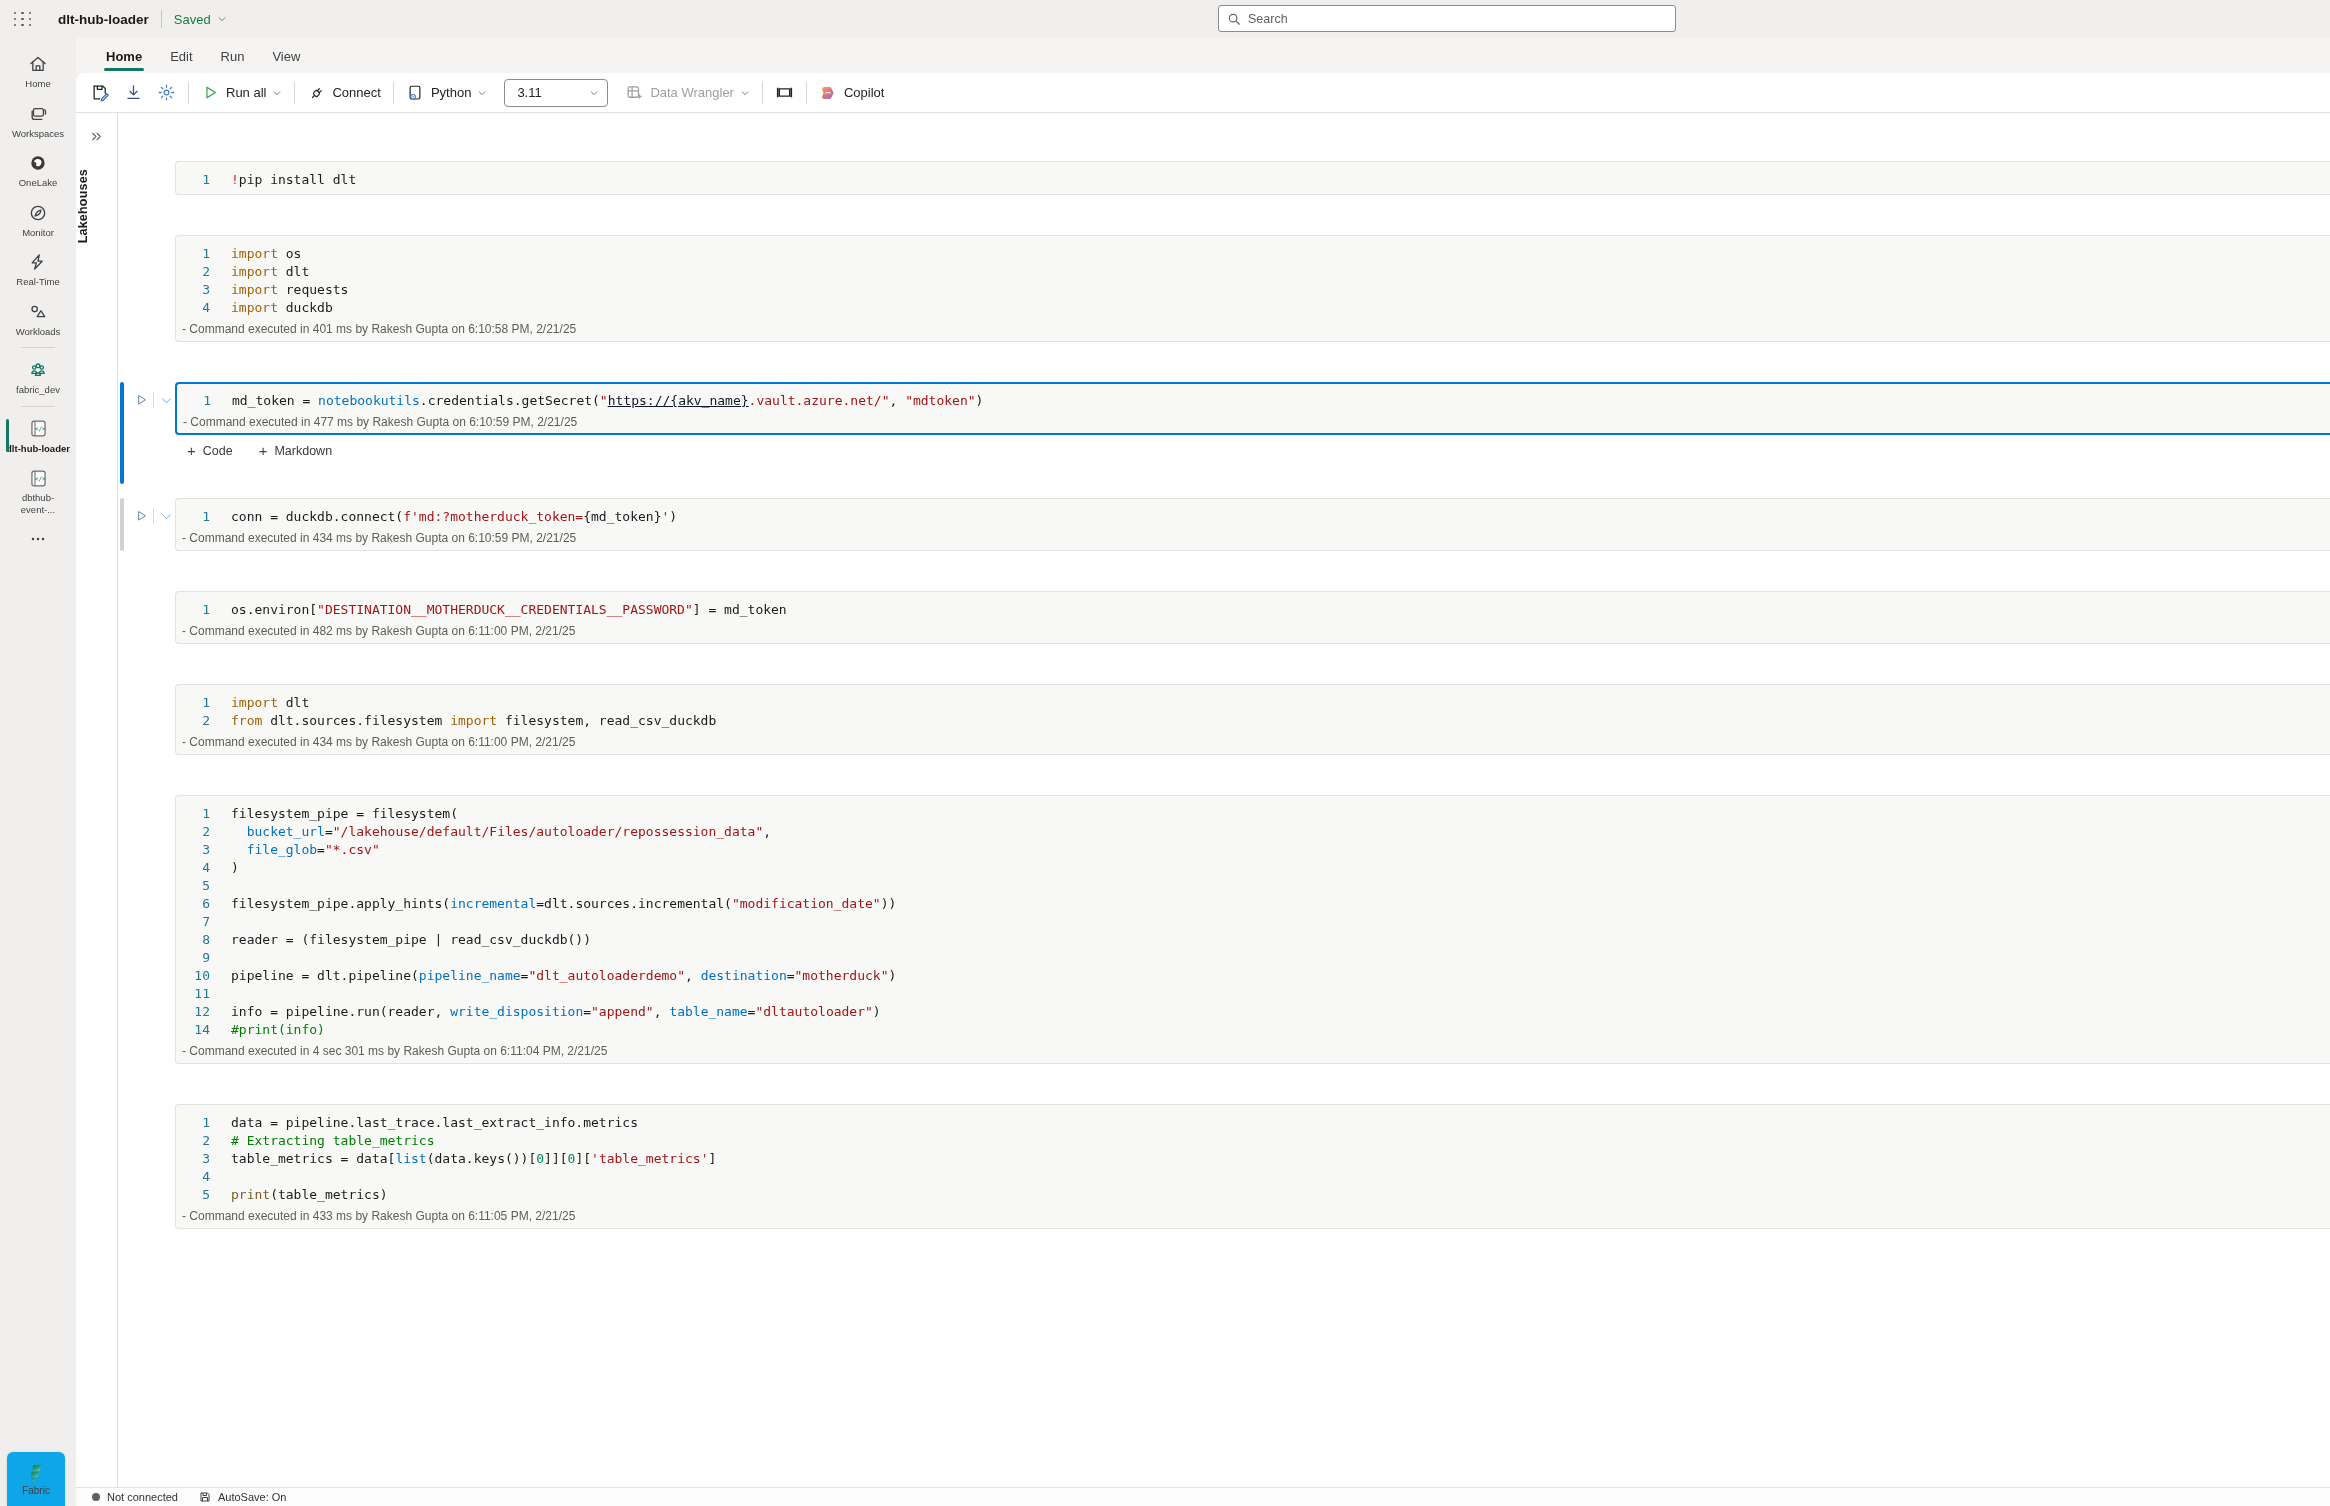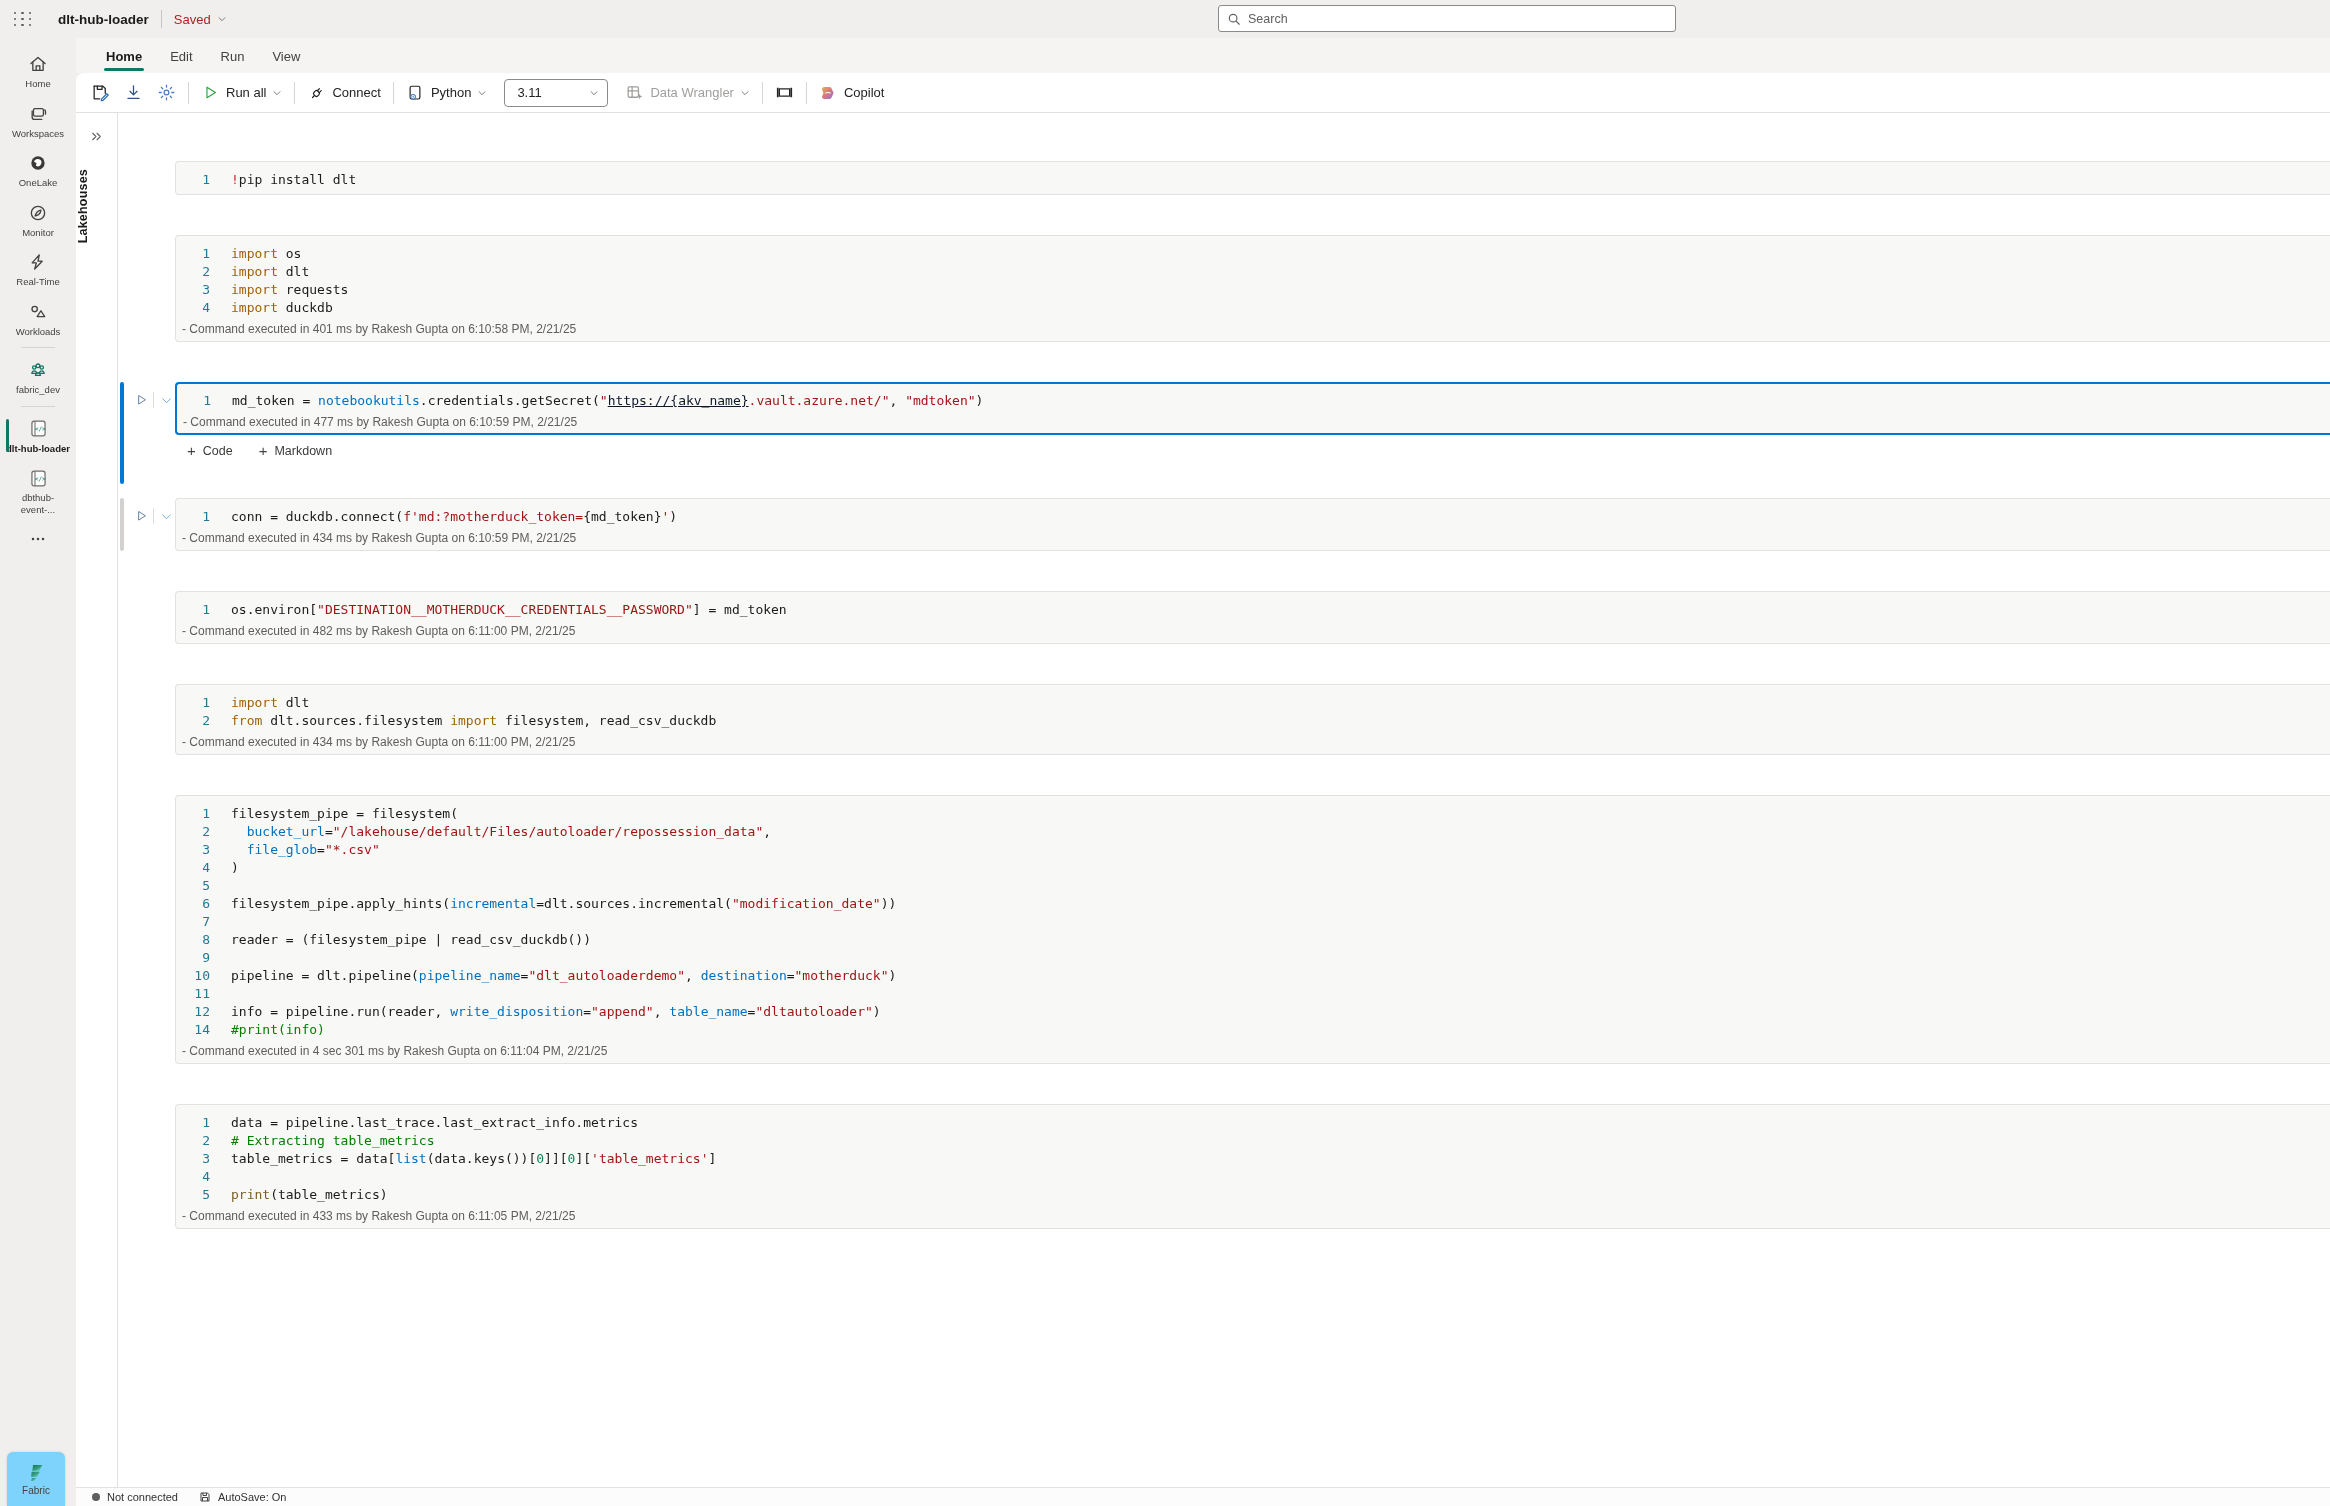--- a/index.html
+++ b/index.html
@@ -13,7 +13,7 @@
   .waffle .grid i { width:2.6px; height:2.6px; border-radius:50%; background:#5f5e5c; }
   .doc-title { font-size:13.5px; font-weight:700; color:#1b1a19; margin-left:12px; }
   .tb-divider { width:1px; height:18px; background:#c8c6c4; margin:0 12px; }
-  .save-status { font-size:13px; color:#b91c1c; display:flex; align-items:center; gap:6px; cursor:pointer; }
+  .save-status { font-size:13px; color:#15803d; display:flex; align-items:center; gap:6px; cursor:pointer; }
   .searchbox { position:absolute; left:1218px; top:5px; width:458px; height:27px; background:#fff;
     border:1px solid #8d8b89; border-radius:3px; display:flex; align-items:center; padding:0 8px; gap:7px; }
   .searchbox input { border:none; outline:none; font-size:12.5px; width:100%; background:transparent;

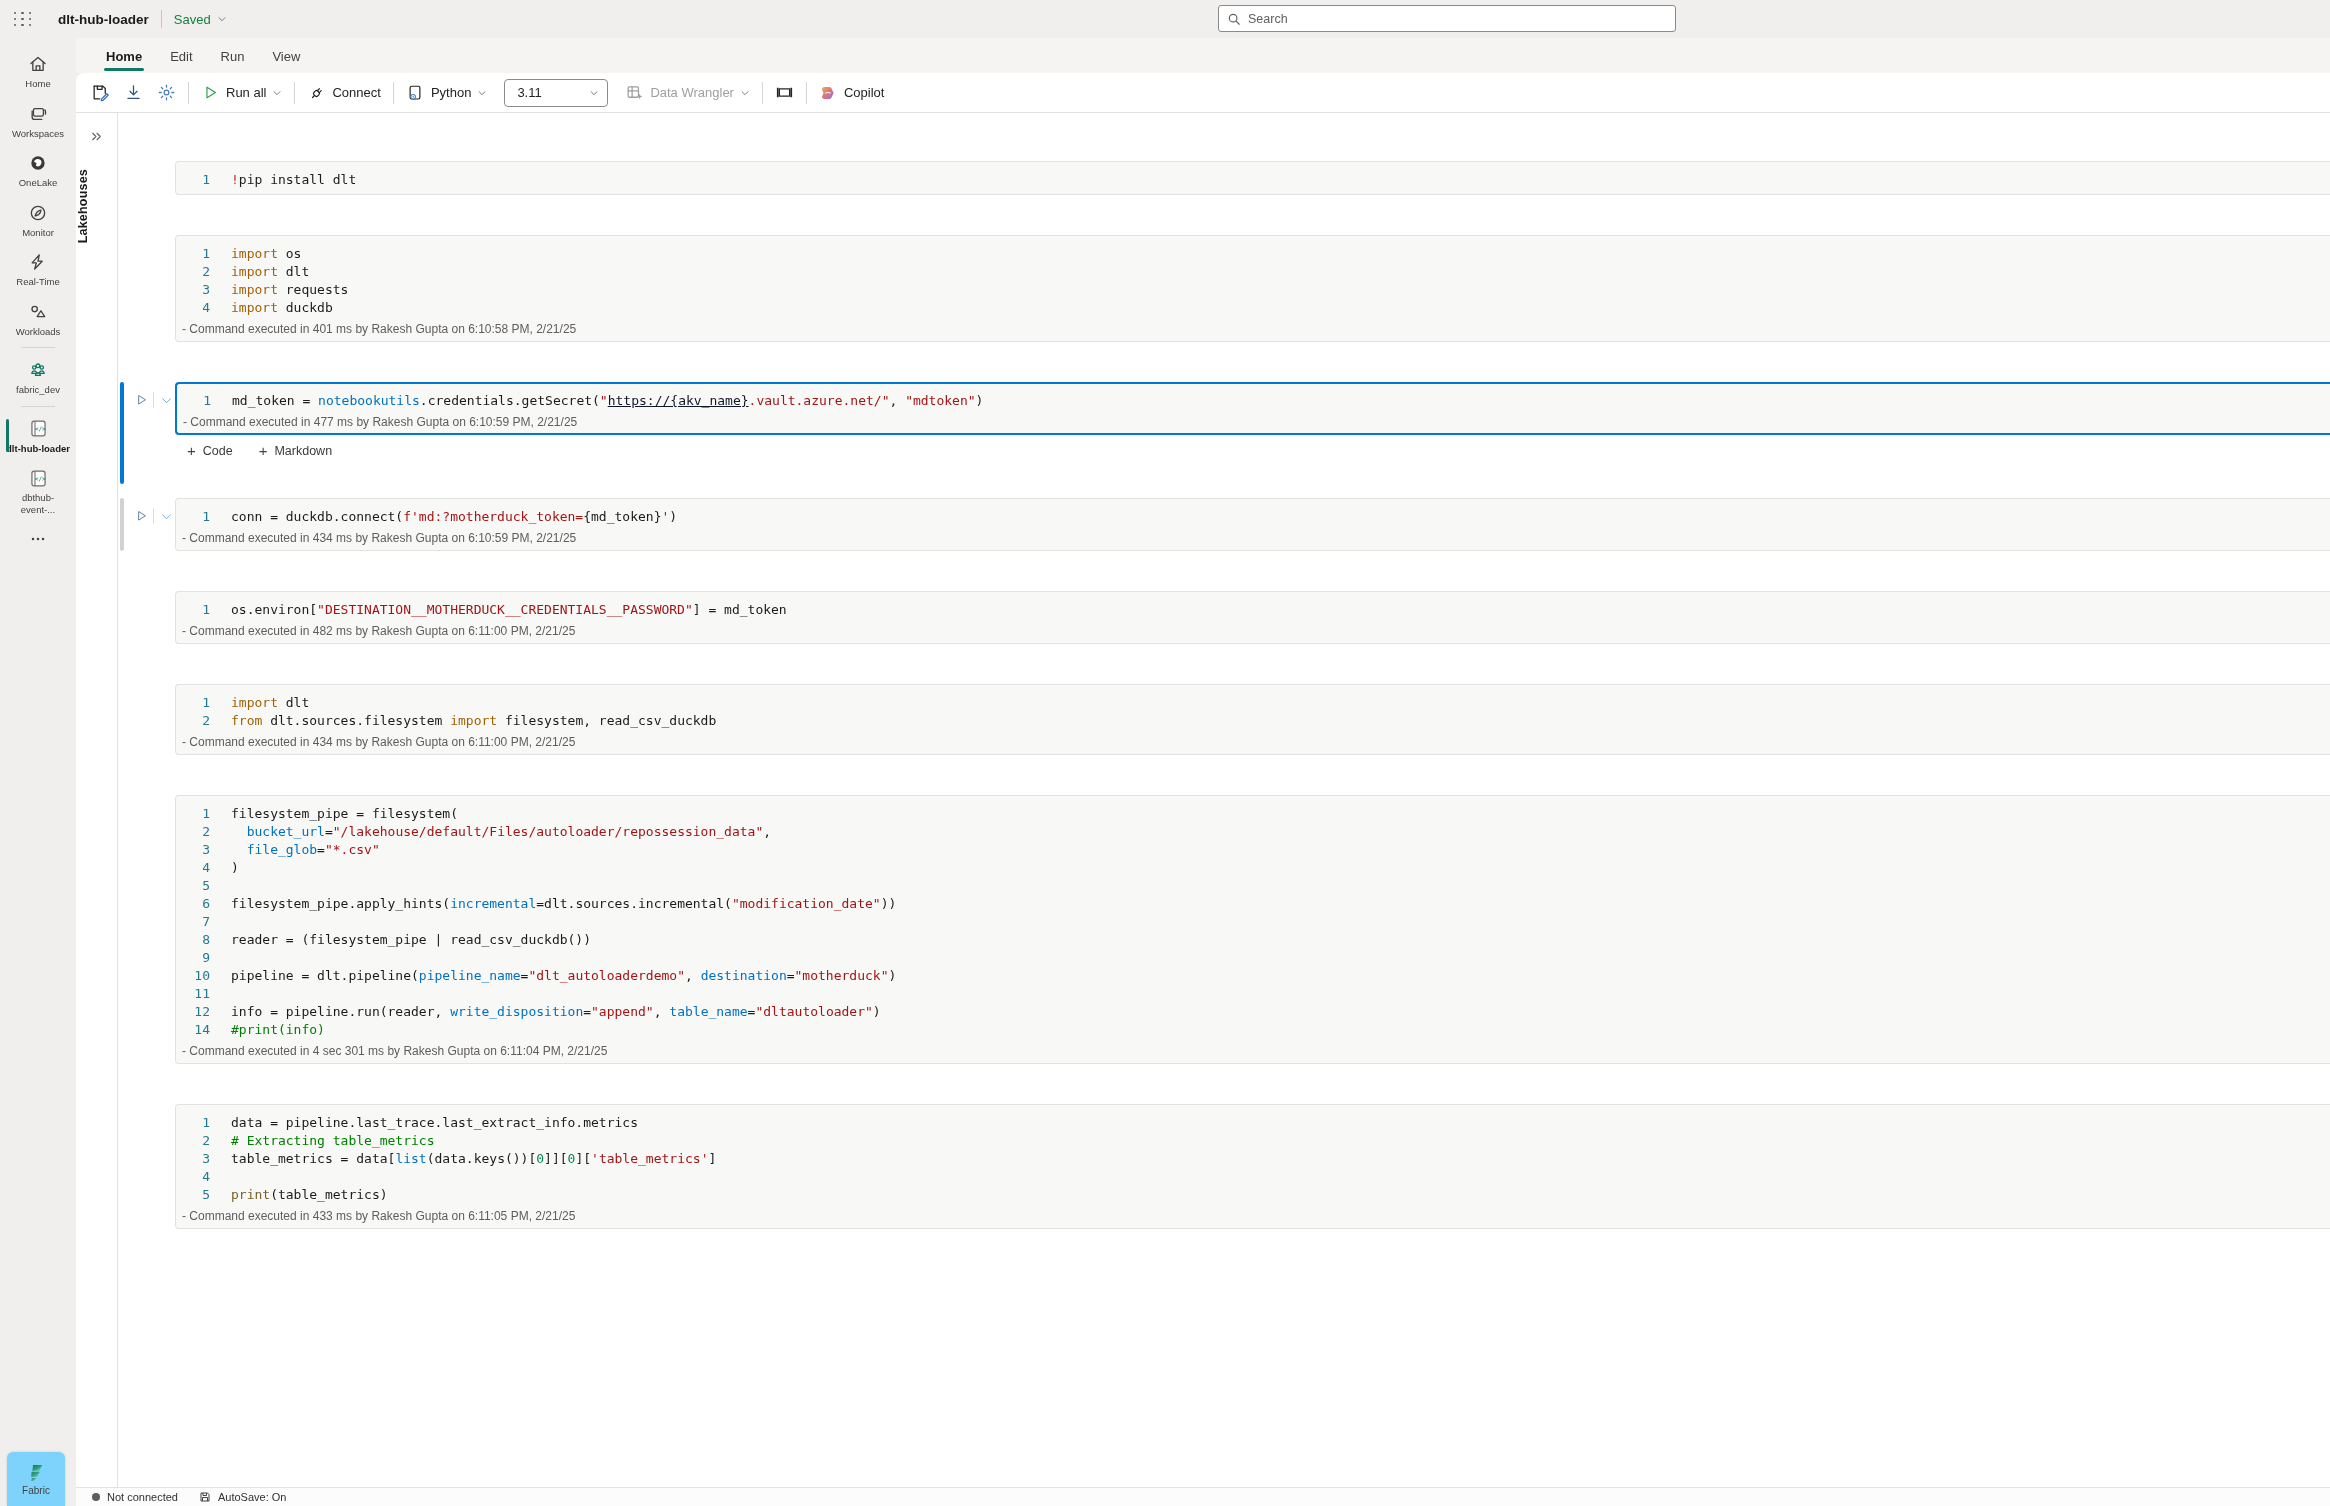--- a/index.html
+++ b/index.html
@@ -34,7 +34,7 @@
   .rail-item.active::before { content:""; position:absolute; left:6px; top:8px; bottom:8px; width:3px;
     border-radius:2px; background:#117865; }
   .rail-div { width:34px; height:1px; background:#d6d4d2; margin:4px auto; }
-  .brand-card { position:absolute; left:7px; bottom:0; width:58px; height:54px; background:#7dd3fc;
+  .brand-card { position:absolute; left:7px; bottom:0; width:58px; height:54px; background:#0ea5e9;
     border-radius:6px 6px 0 0; box-shadow:0 0 3px rgba(0,0,0,.12); display:flex; flex-direction:column;
     align-items:center; justify-content:center; gap:2px; cursor:pointer; }
   .brand-card .blabel { font-size:10px; color:#424242; }

